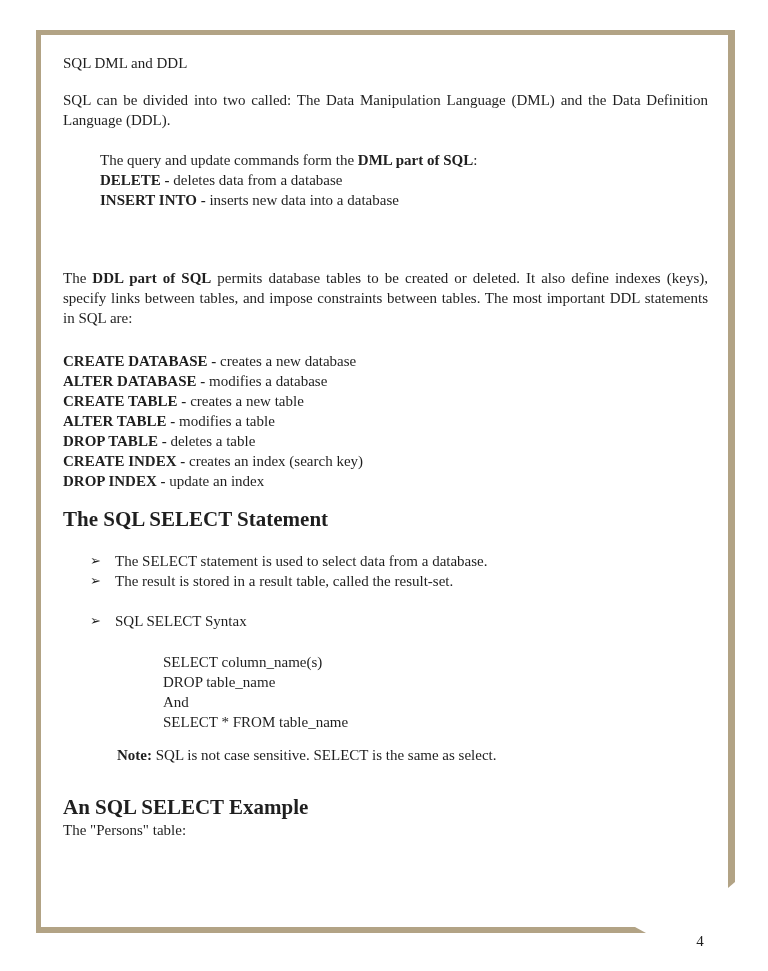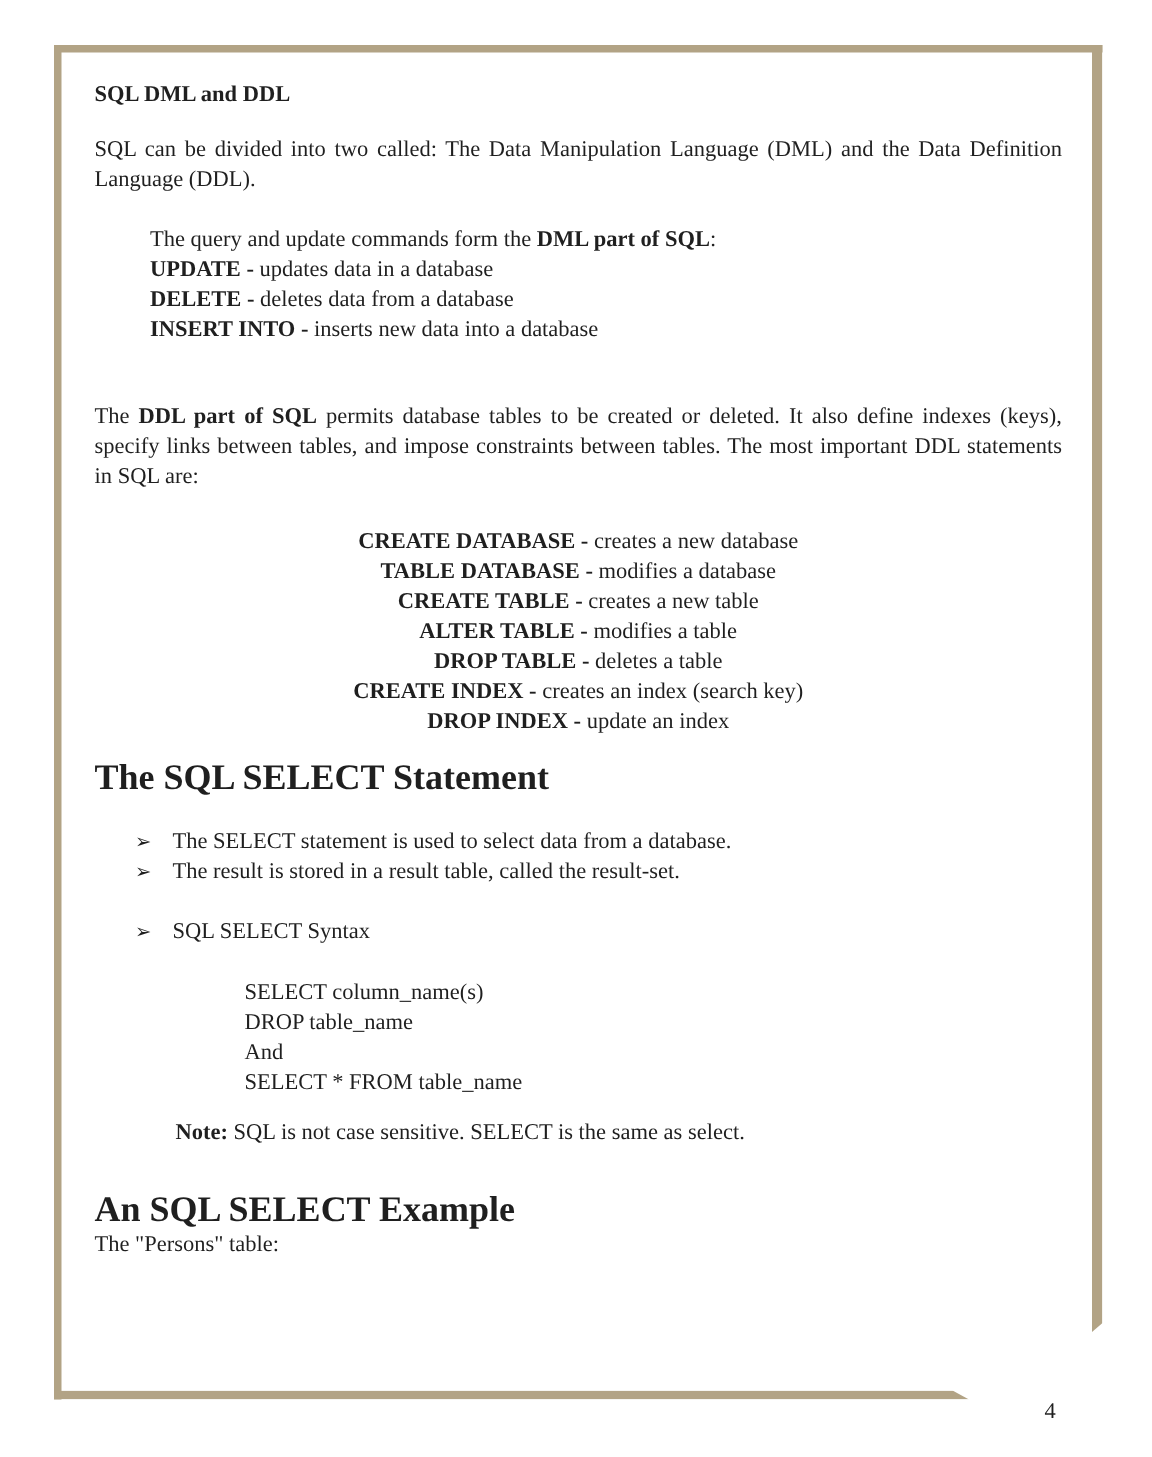--- a/index.html
+++ b/index.html
@@ -27,7 +27,7 @@
   b, .b  { font-weight:bold; }
   .u     { }
 
-  .doc-title { top:53px; font-weight:bold; }
+  .doc-title { top:53px; font-weight:normal; }
   .para-intro { top:90px; }
   .dml-block { top:150px;margin-left:37px; }
   .ddl-para  { top:268px; }

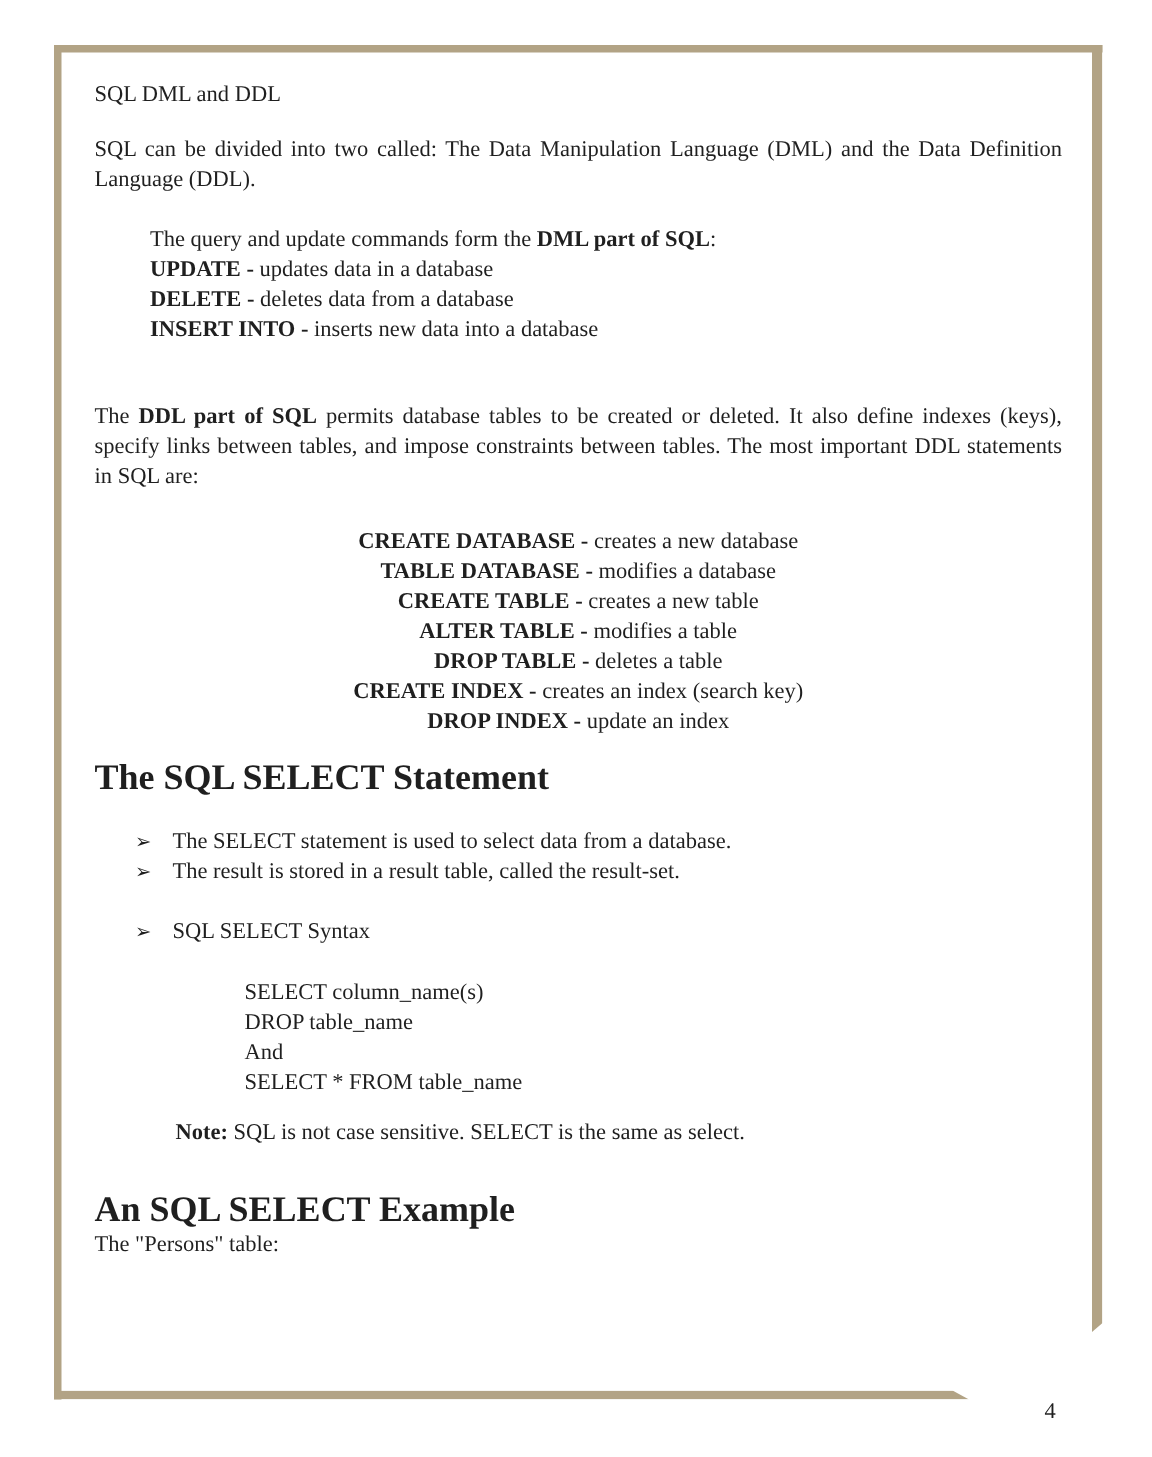--- a/index.html
+++ b/index.html
@@ -66,7 +66,6 @@
 
   <div class="block dml-block">
     <div class="line"><span>The query and update commands form the </span><b>DML part of SQL</b><span>:</span></div>
-    <div class="line"><b>UPDATE -</b><span> updates data in a database</span></div>
     <div class="line"><b>DELETE -</b><span> deletes data from a database</span></div>
     <div class="line"><b>INSERT INTO -</b><span> inserts new data into a database</span></div>
   </div>

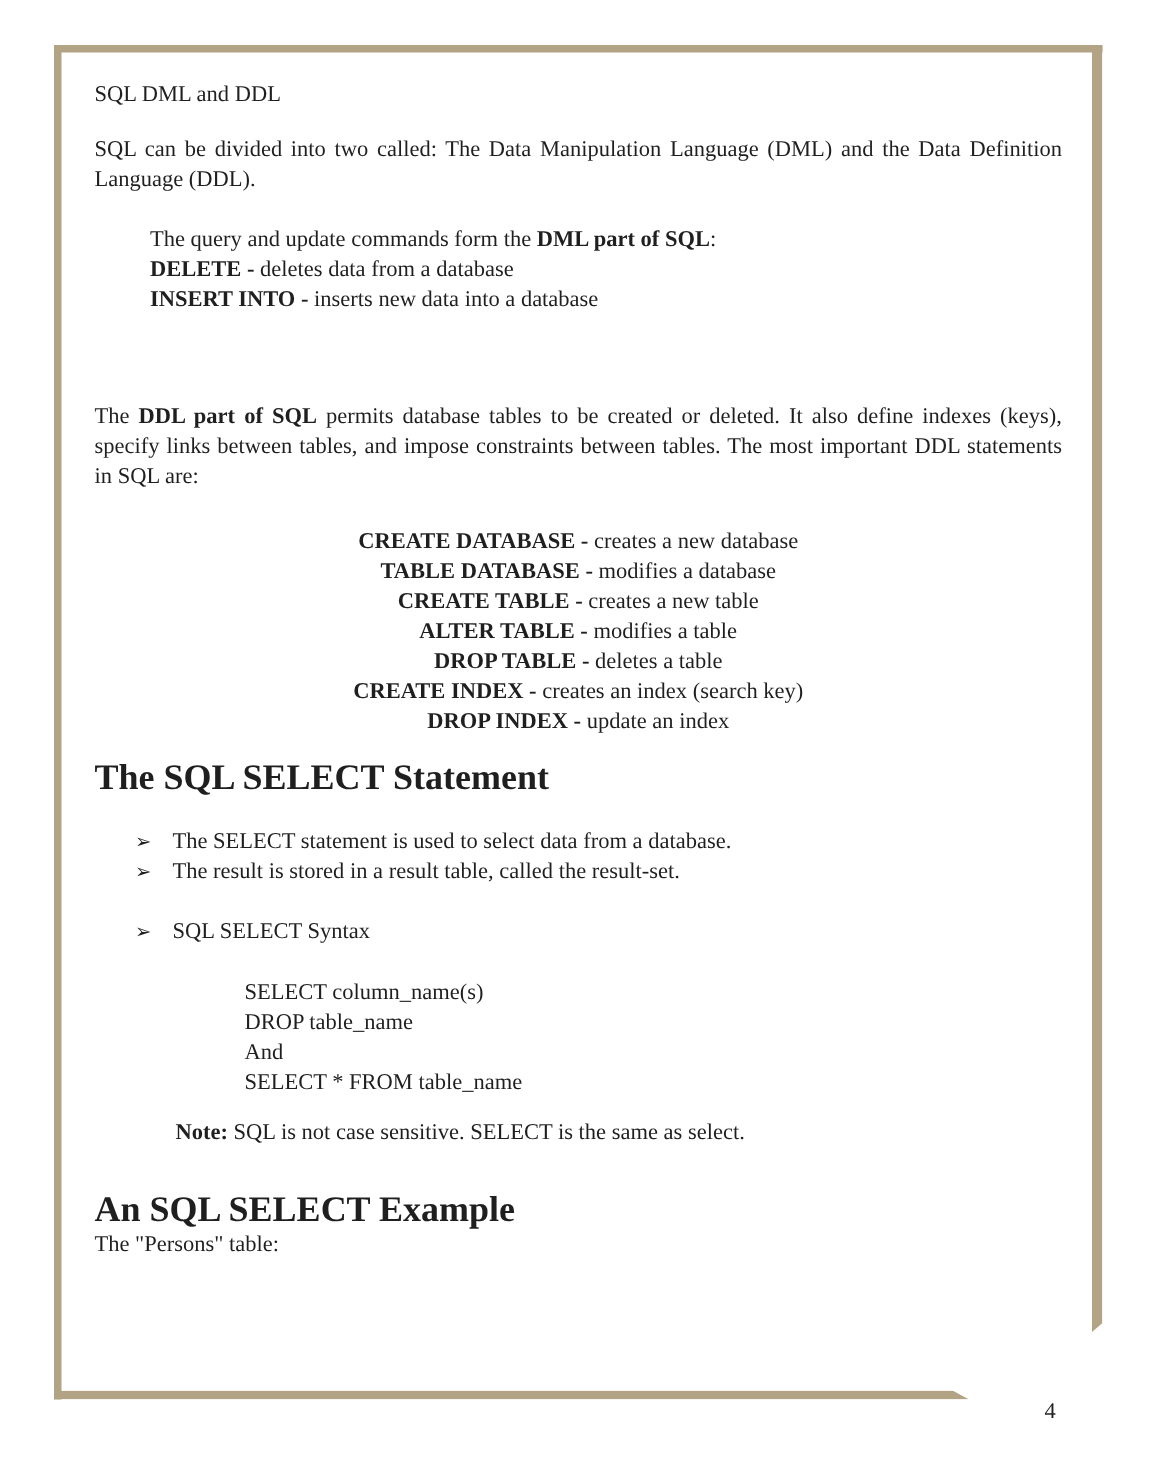--- a/index.html
+++ b/index.html
@@ -31,7 +31,7 @@
   .para-intro { top:90px; }
   .dml-block { top:150px;margin-left:37px; }
   .ddl-para  { top:268px; }
-  .ddl-list  { top:351px;text-align:center; }
+  .ddl-list  { top:351px; }
   .line { height:20px; }
 
   .h1 { position:absolute; left:63px; width:645px; font-size:24px; line-height:26px; font-weight:bold; }

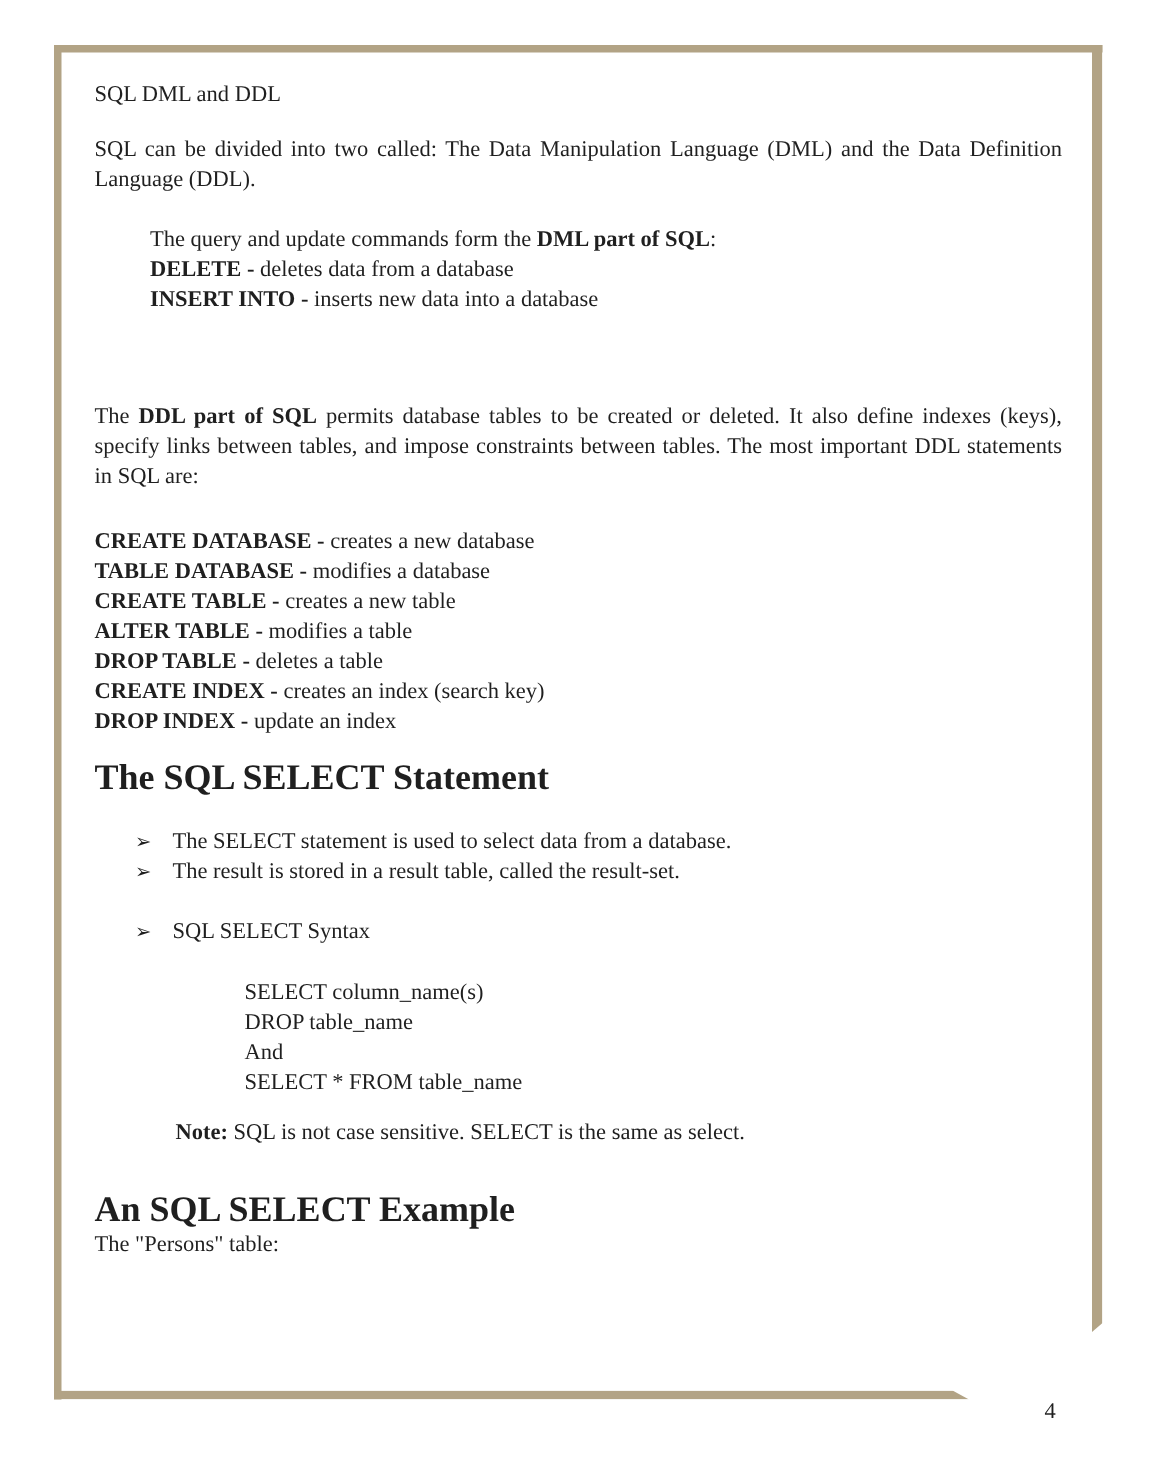--- a/index.html
+++ b/index.html
@@ -74,7 +74,7 @@
 
   <div class="block ddl-list">
     <div class="line"><b>CREATE DATABASE -</b><span> creates a new database</span></div>
-    <div class="line"><b>TABLE DATABASE -</b><span> modifies a database</span></div>
+    <div class="line"><b>ALTER DATABASE -</b><span> modifies a database</span></div>
     <div class="line"><b>CREATE TABLE -</b><span> creates a new table</span></div>
     <div class="line"><b>ALTER TABLE -</b><span> modifies a table</span></div>
     <div class="line"><b>DROP TABLE -</b><span> deletes a table</span></div>

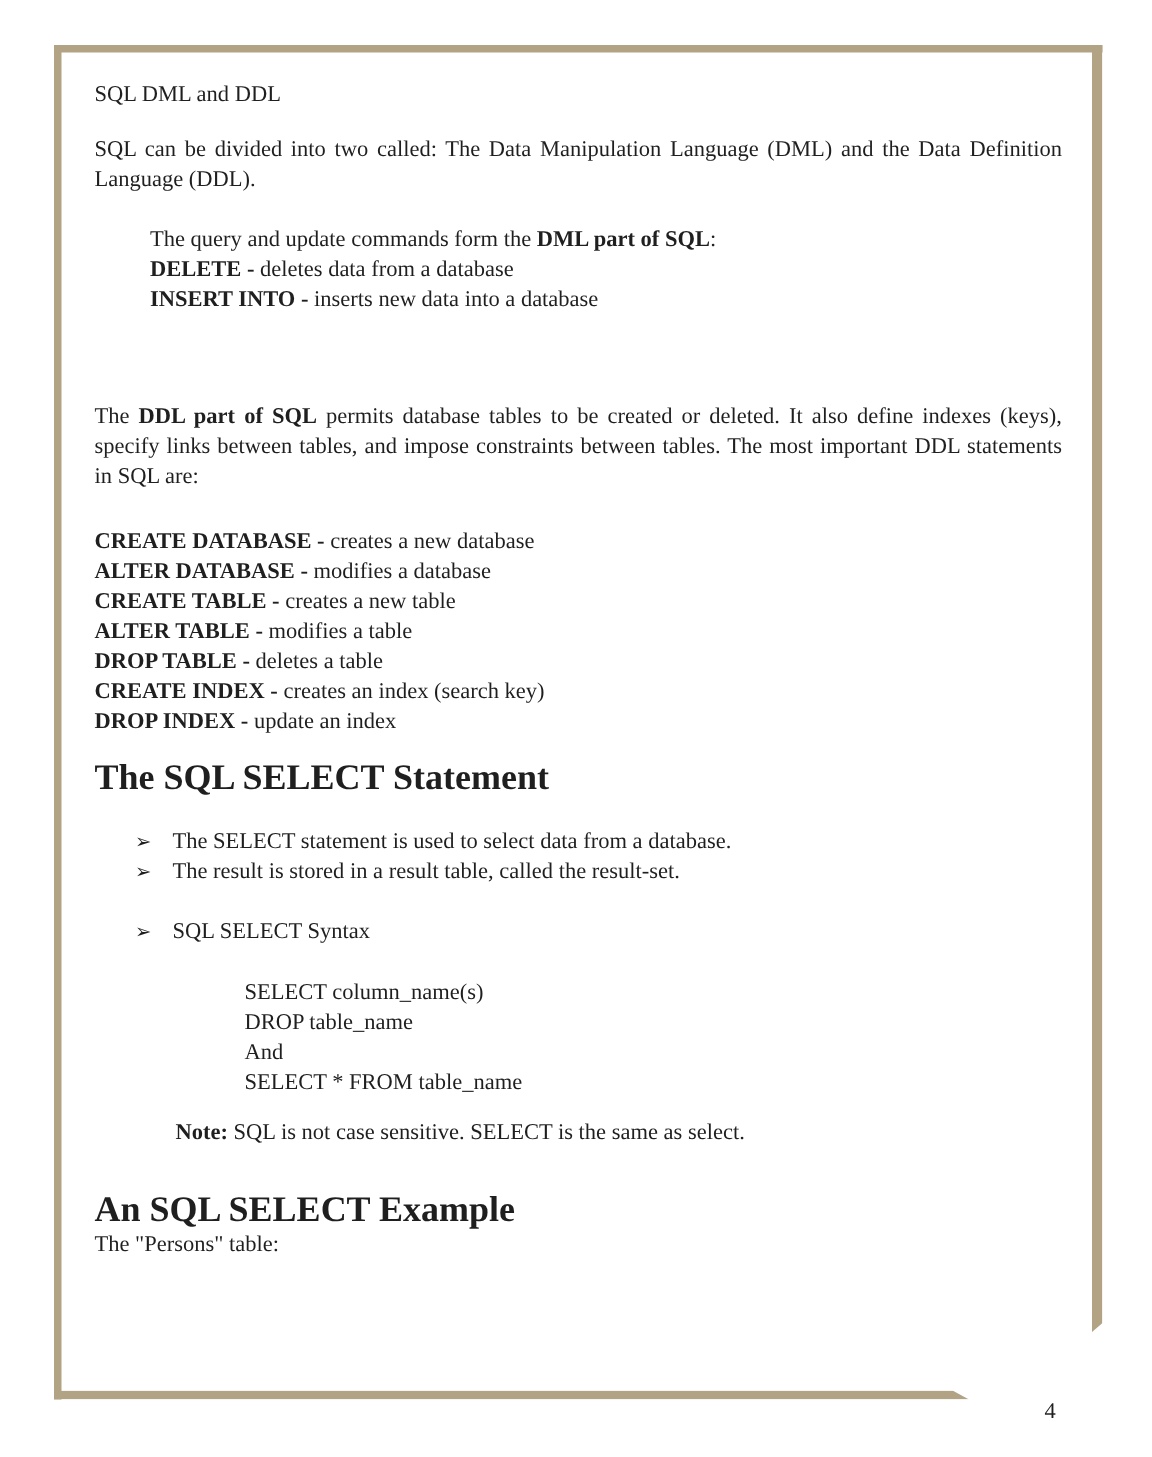--- a/index.html
+++ b/index.html
@@ -34,7 +34,7 @@
   .ddl-list  { top:351px; }
   .line { height:20px; }
 
-  .h1 { position:absolute; left:63px; width:645px; font-size:24px; line-height:26px; font-weight:bold; }
+  .h1 { position:absolute; left:63px; width:645px; font-size:21px; line-height:26px; font-weight:bold; }
   .h-select  { top:506px; }
   .h-example { top:794px; }
 

